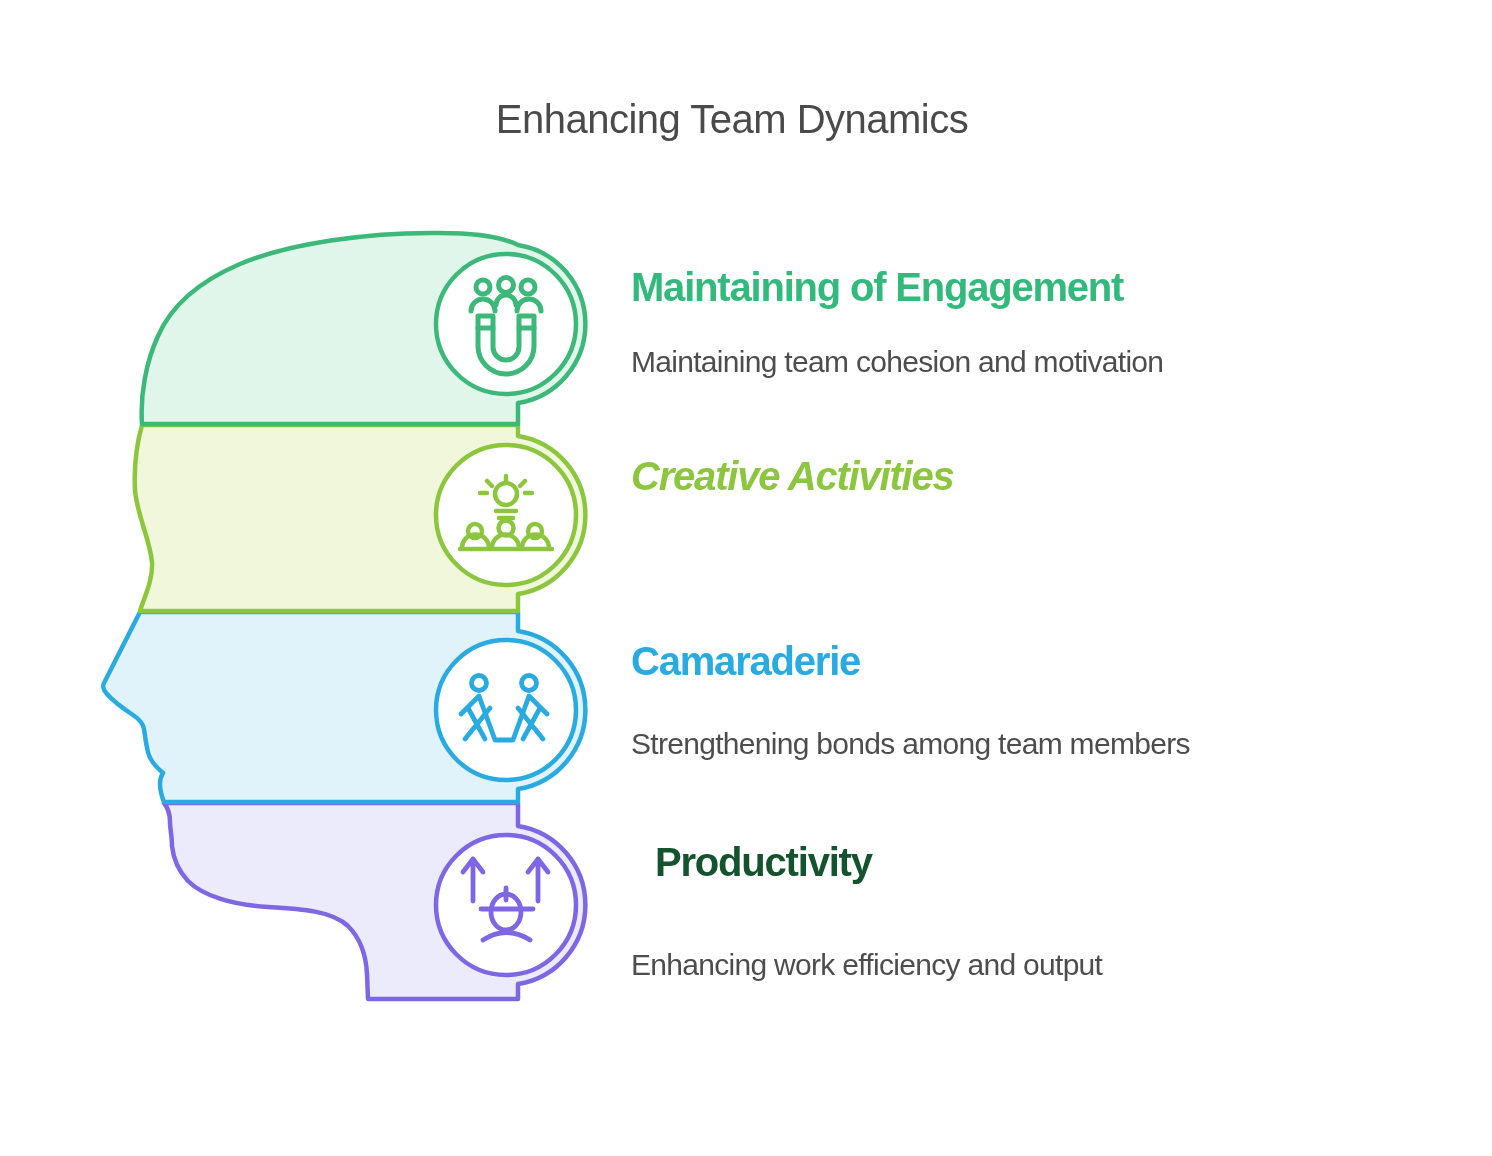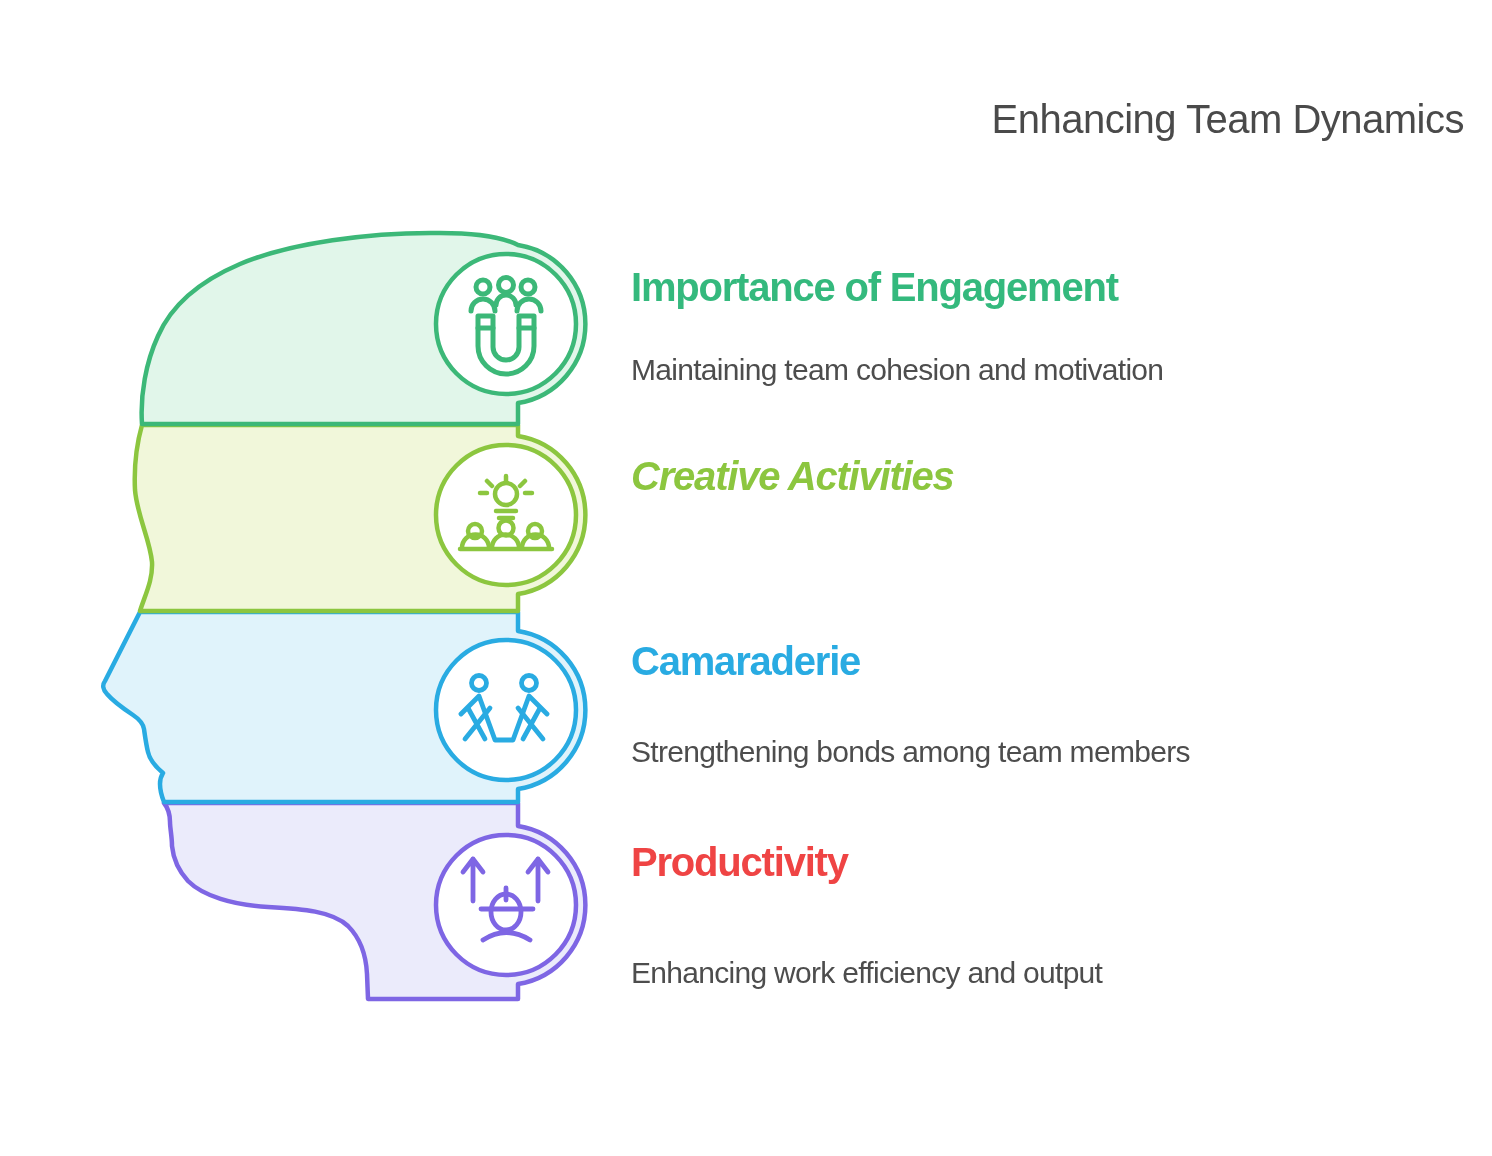--- a/index.html
+++ b/index.html
@@ -13,7 +13,7 @@
   #head-svg{position:absolute;left:0;top:0;}
   .title{
     position:absolute;left:0;top:97px;width:1464px;
-    text-align:right;
+    text-align:center;
     font-size:40px;font-weight:400;letter-spacing:-0.5px;
     color:#4a4a4a;
   }

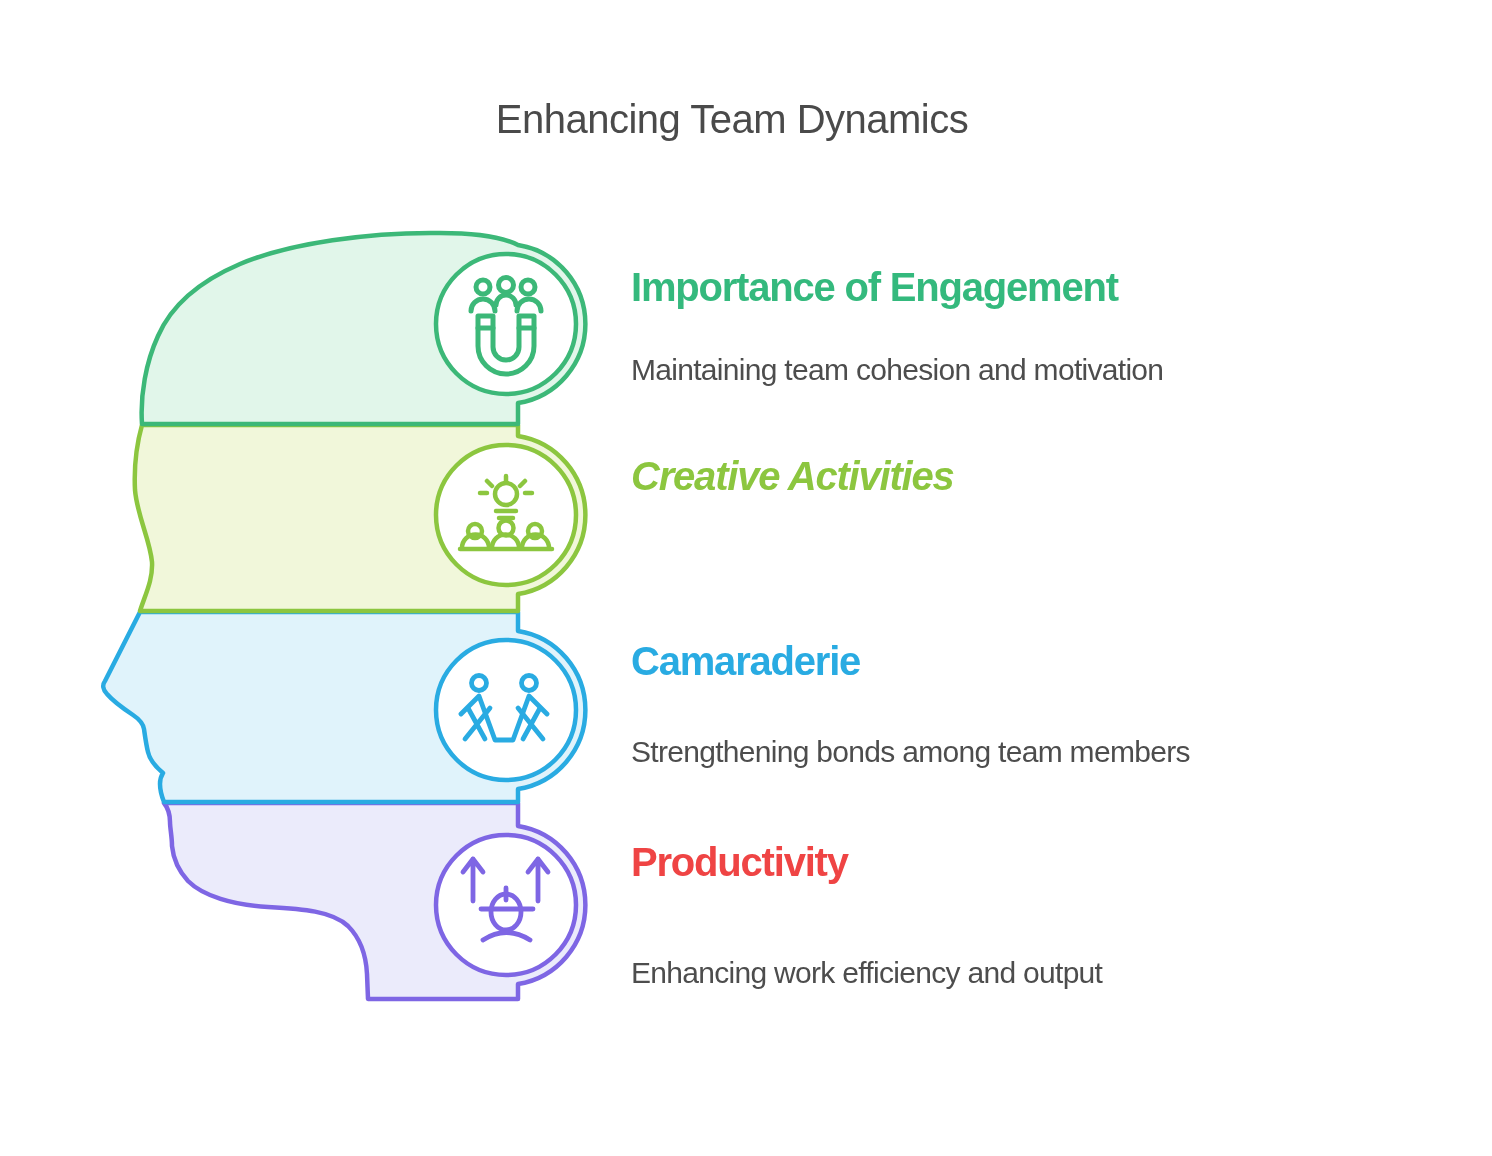--- a/index.html
+++ b/index.html
@@ -105,7 +105,7 @@
 
   <div class="title">Enhancing Team Dynamics</div>
 
-  <div class="sec-heading h1" style="color: rgb(52, 185, 125);">Importance of Engagement</div>
+  <div class="sec-heading h1" style="color: rgb(52, 185, 125);">Maintaining of Engagement</div>
   <div class="sec-desc d1">Maintaining team cohesion and motivation</div>
 
   <div class="sec-heading h2" style="color: rgb(140, 198, 63); font-style: italic;">Creative Activities</div>

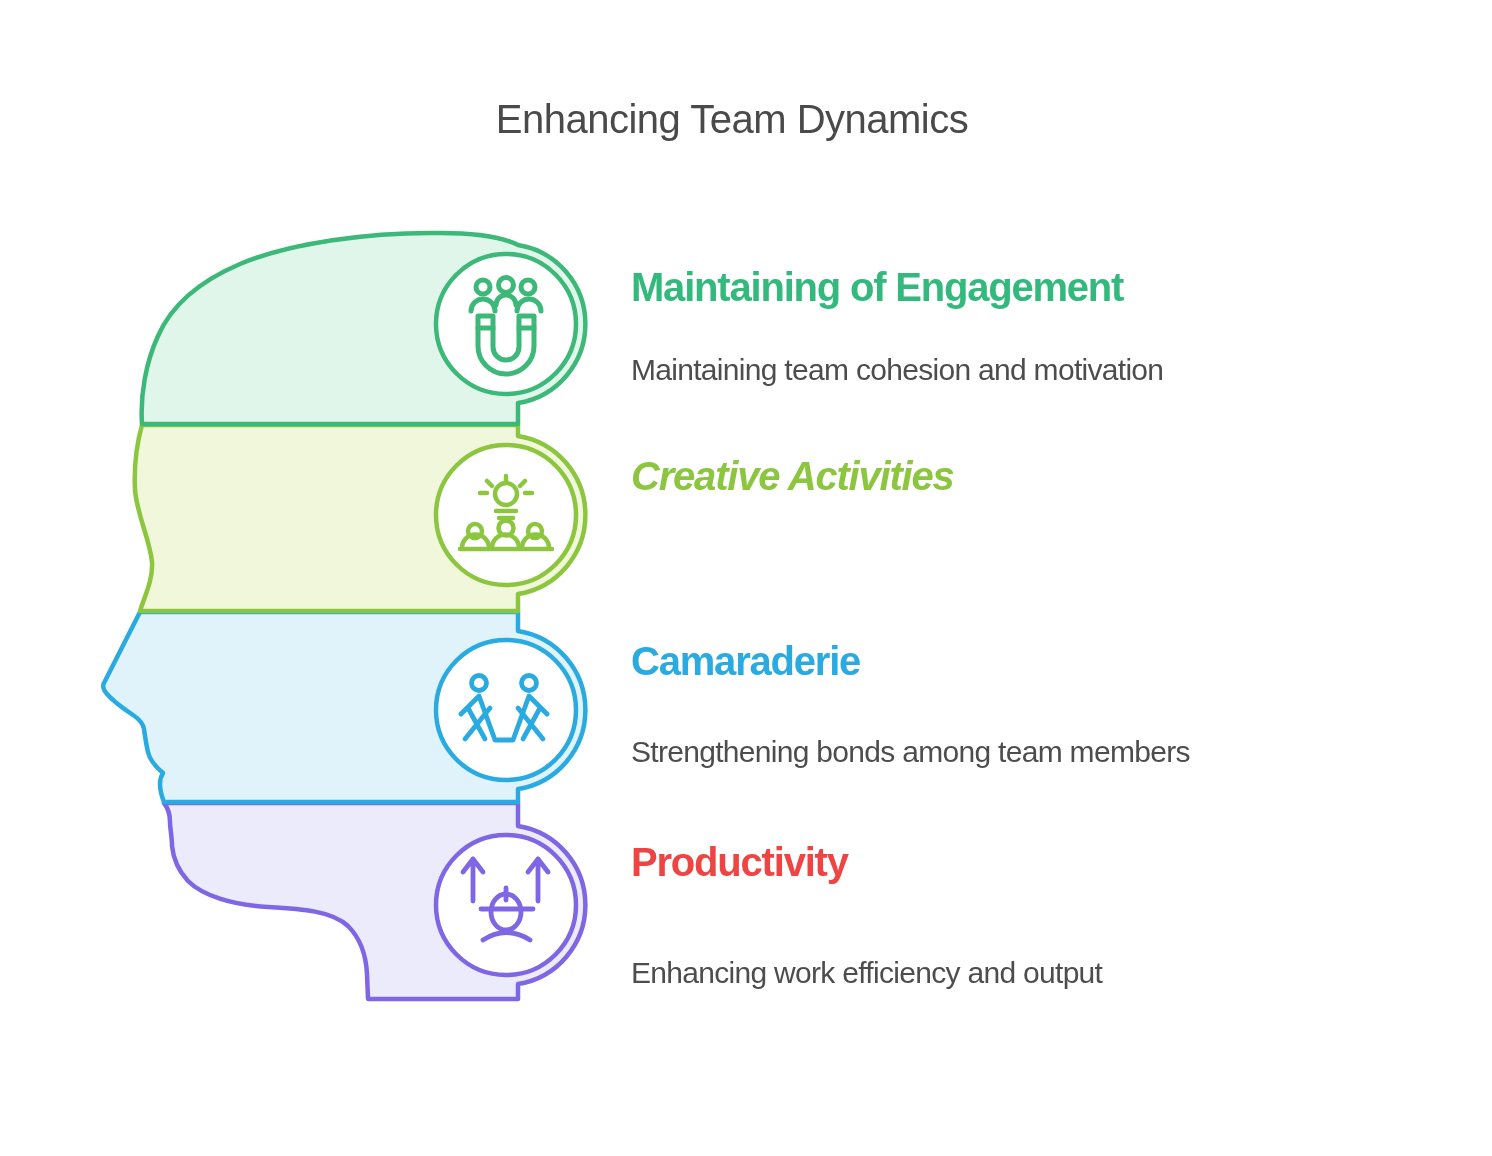--- a/index.html
+++ b/index.html
@@ -27,7 +27,6 @@
     font-size:30px;font-weight:400;letter-spacing:-0.7px;
     line-height:1.1;white-space:nowrap;
     color:#4d4d4d;
-    margin-top:8px;
   }
   .h1{top:266px}.d1{top:345px}
   .h2{top:455px}.d2{top:537px}

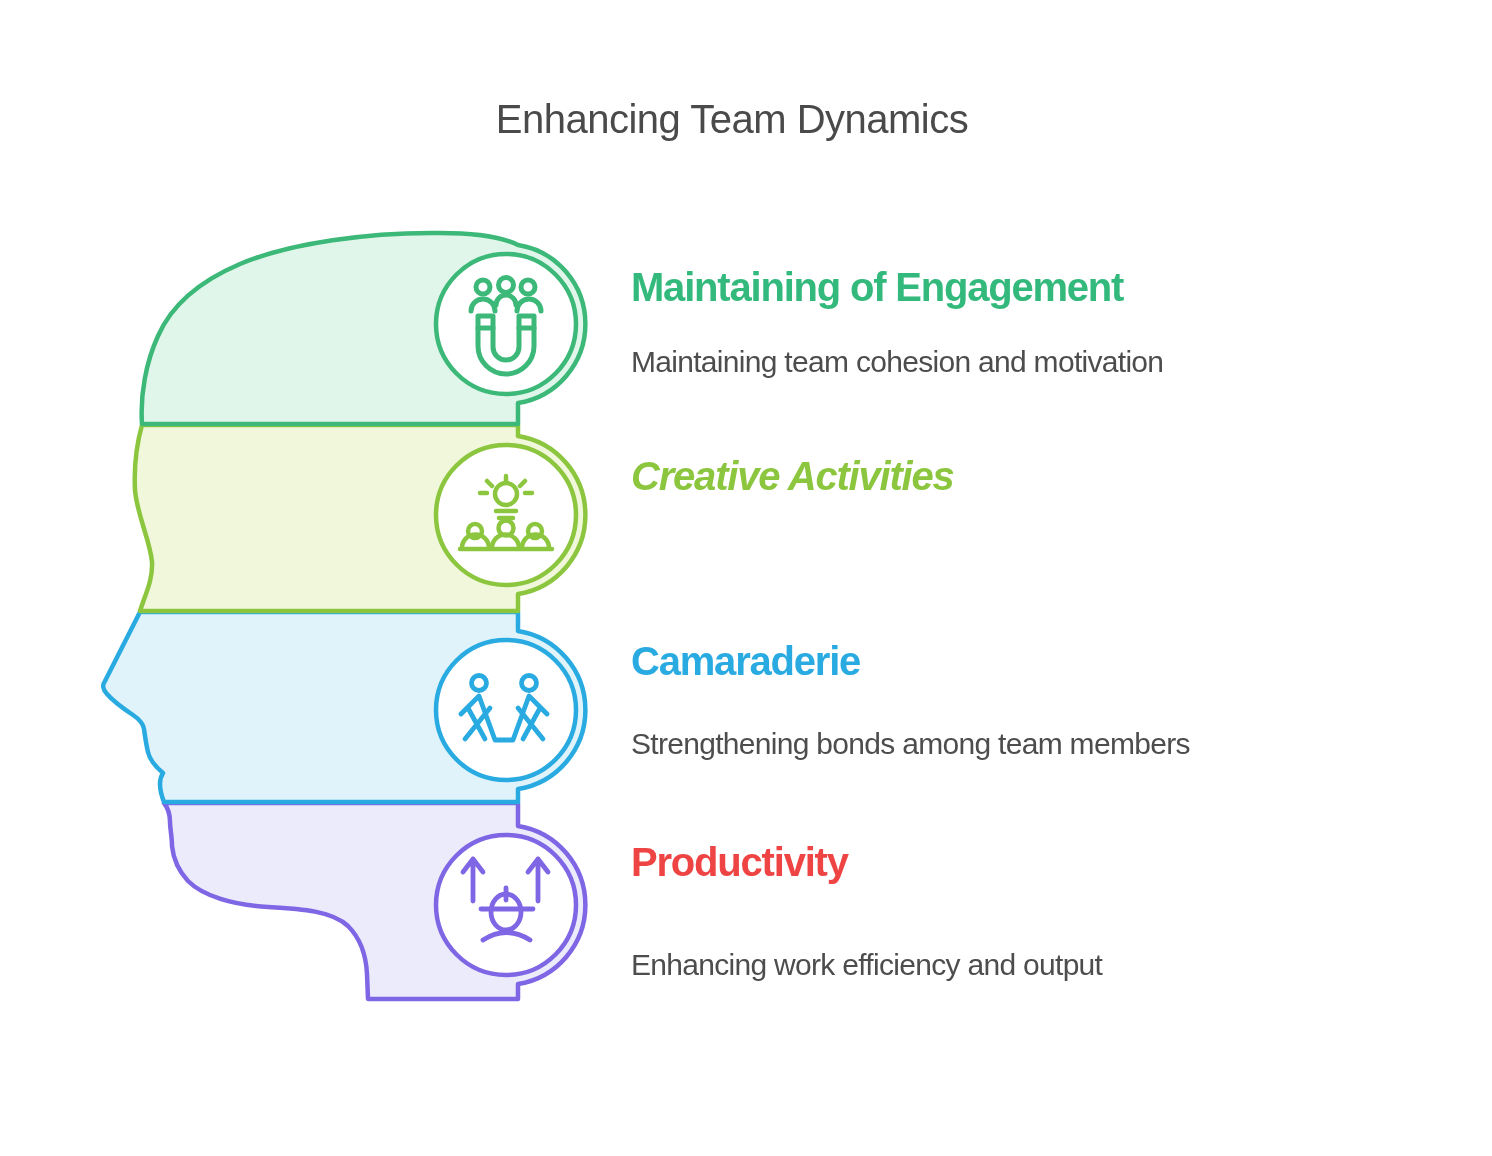--- a/index.html
+++ b/index.html
@@ -112,7 +112,7 @@
   <div class="sec-heading h3" style="color: rgb(41, 171, 226);">Camaraderie</div>
   <div class="sec-desc d3">Strengthening bonds among team members</div>
 
-  <div class="sec-heading h4" style="color: #ef4444;">Productivity</div>
+  <div class="sec-heading h4" style="color: #14532d; margin-left: 24px;">Productivity</div>
   <div class="sec-desc d4">Enhancing work efficiency and output</div>
 
 </div>

